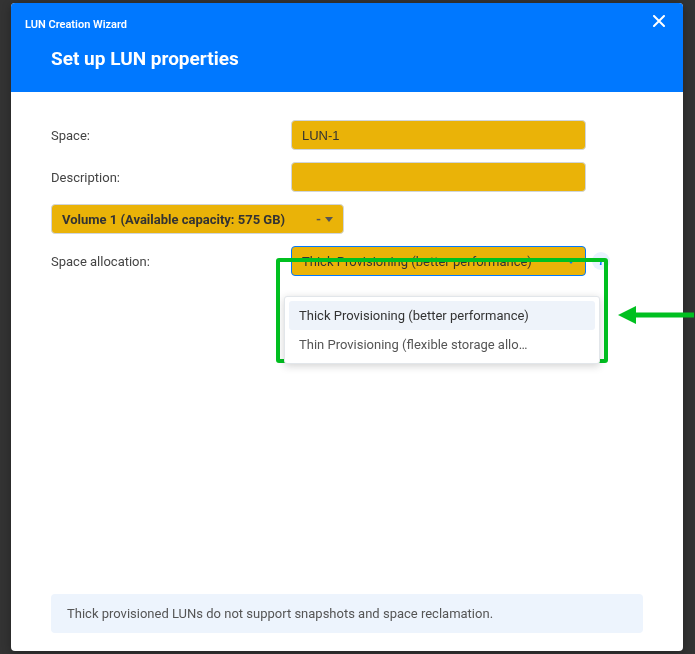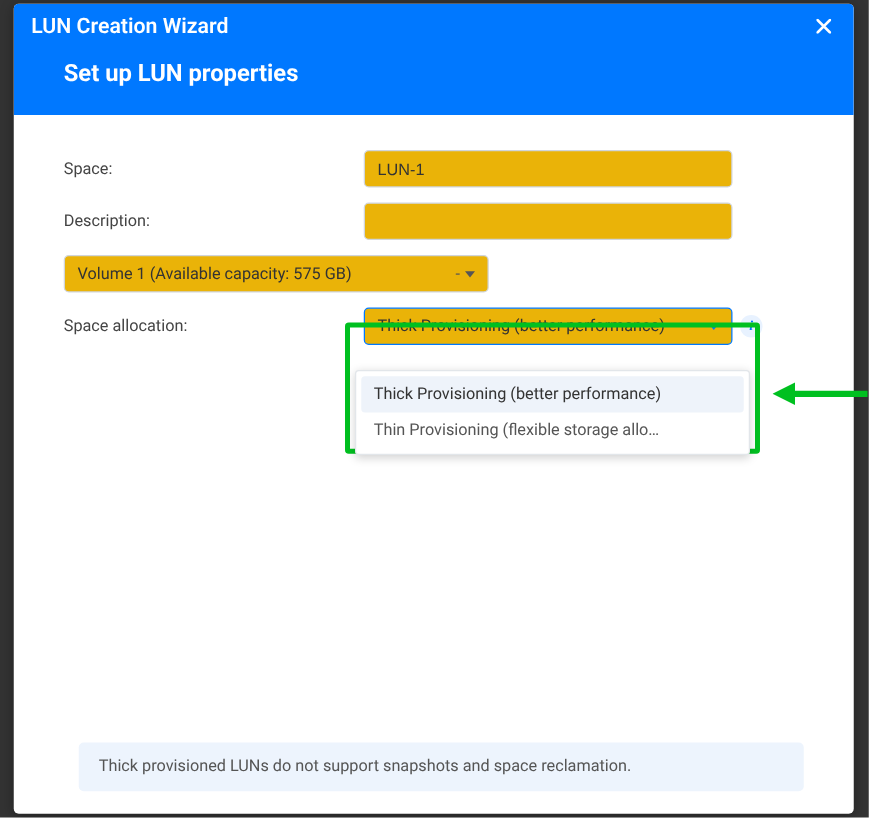--- a/index.html
+++ b/index.html
@@ -35,7 +35,7 @@
       align-items: flex-end;
       justify-content: space-between;
       padding: 8px 14px 4px 14px;
-      font-size: 17px;
+      font-size: 11px;
       font-weight: 600;
     }
     .close-btn {

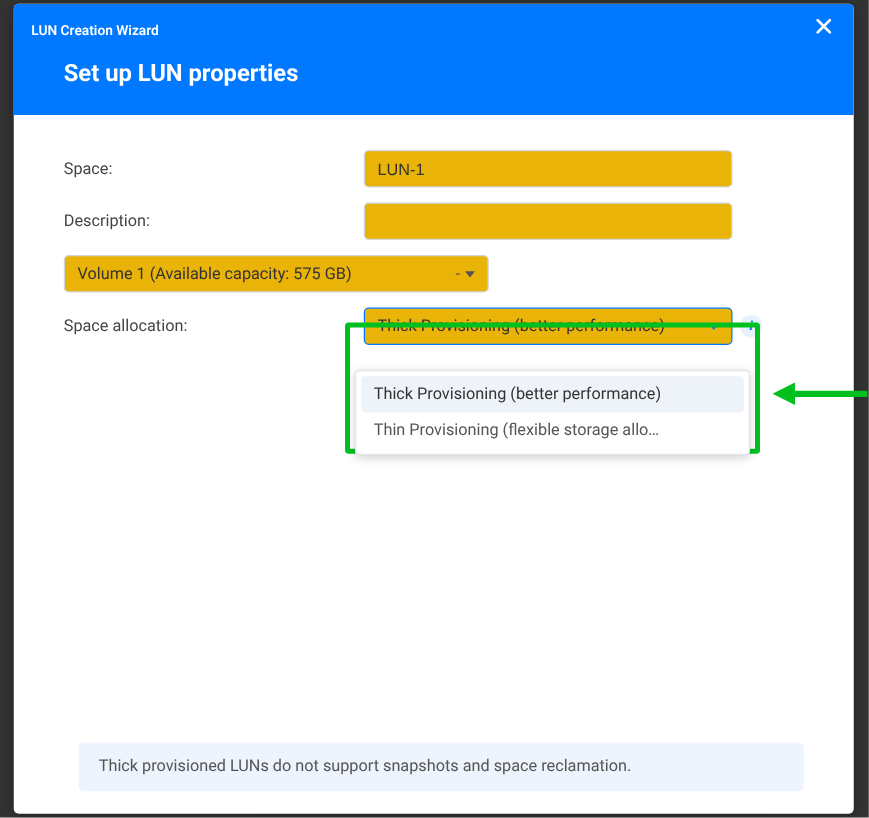--- a/index.html
+++ b/index.html
@@ -89,7 +89,7 @@
       align-items: center;
       justify-content: space-between;
     }
-    .text-input.wide, .select-input.wide { width: 340px; }
+    .text-input.wide, .select-input.wide { width: 293px; font-weight: bold; }
     input.text-input { outline: none; }
     .select-input { cursor: pointer; }
     .select-active {

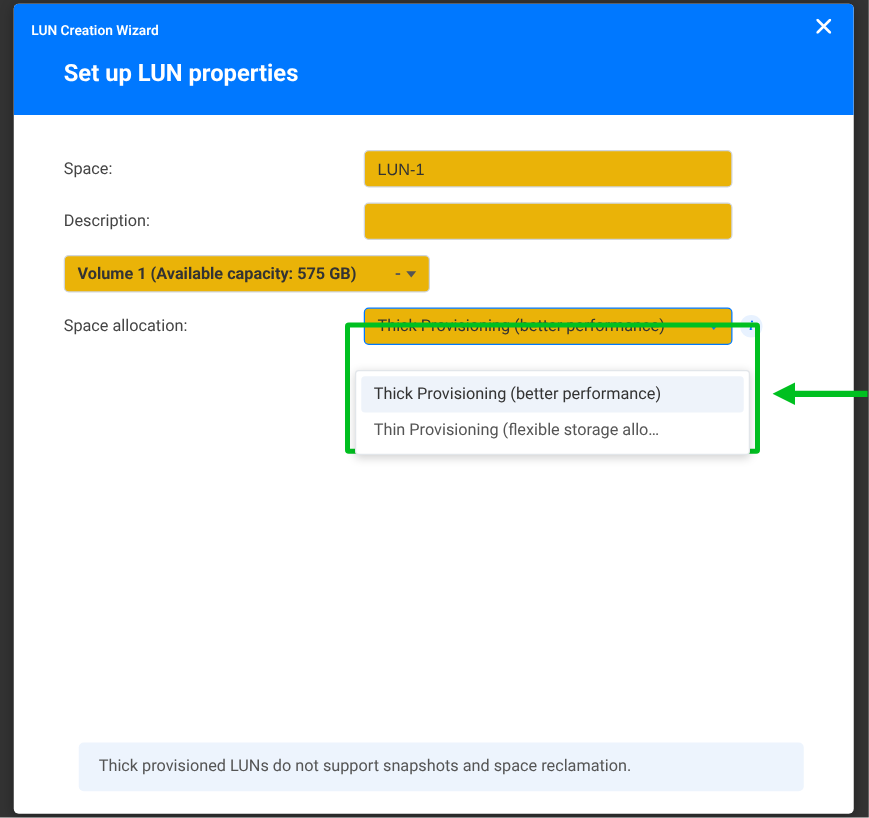--- a/index.html
+++ b/index.html
@@ -159,7 +159,7 @@
       pointer-events: none;
     }
     .notice-bar {
-      margin: 0 40px 18px 52px;
+      margin: 0 40px 18px 40px;
       background: #edf4fd;
       color: #555;
       font-size: 13px;

